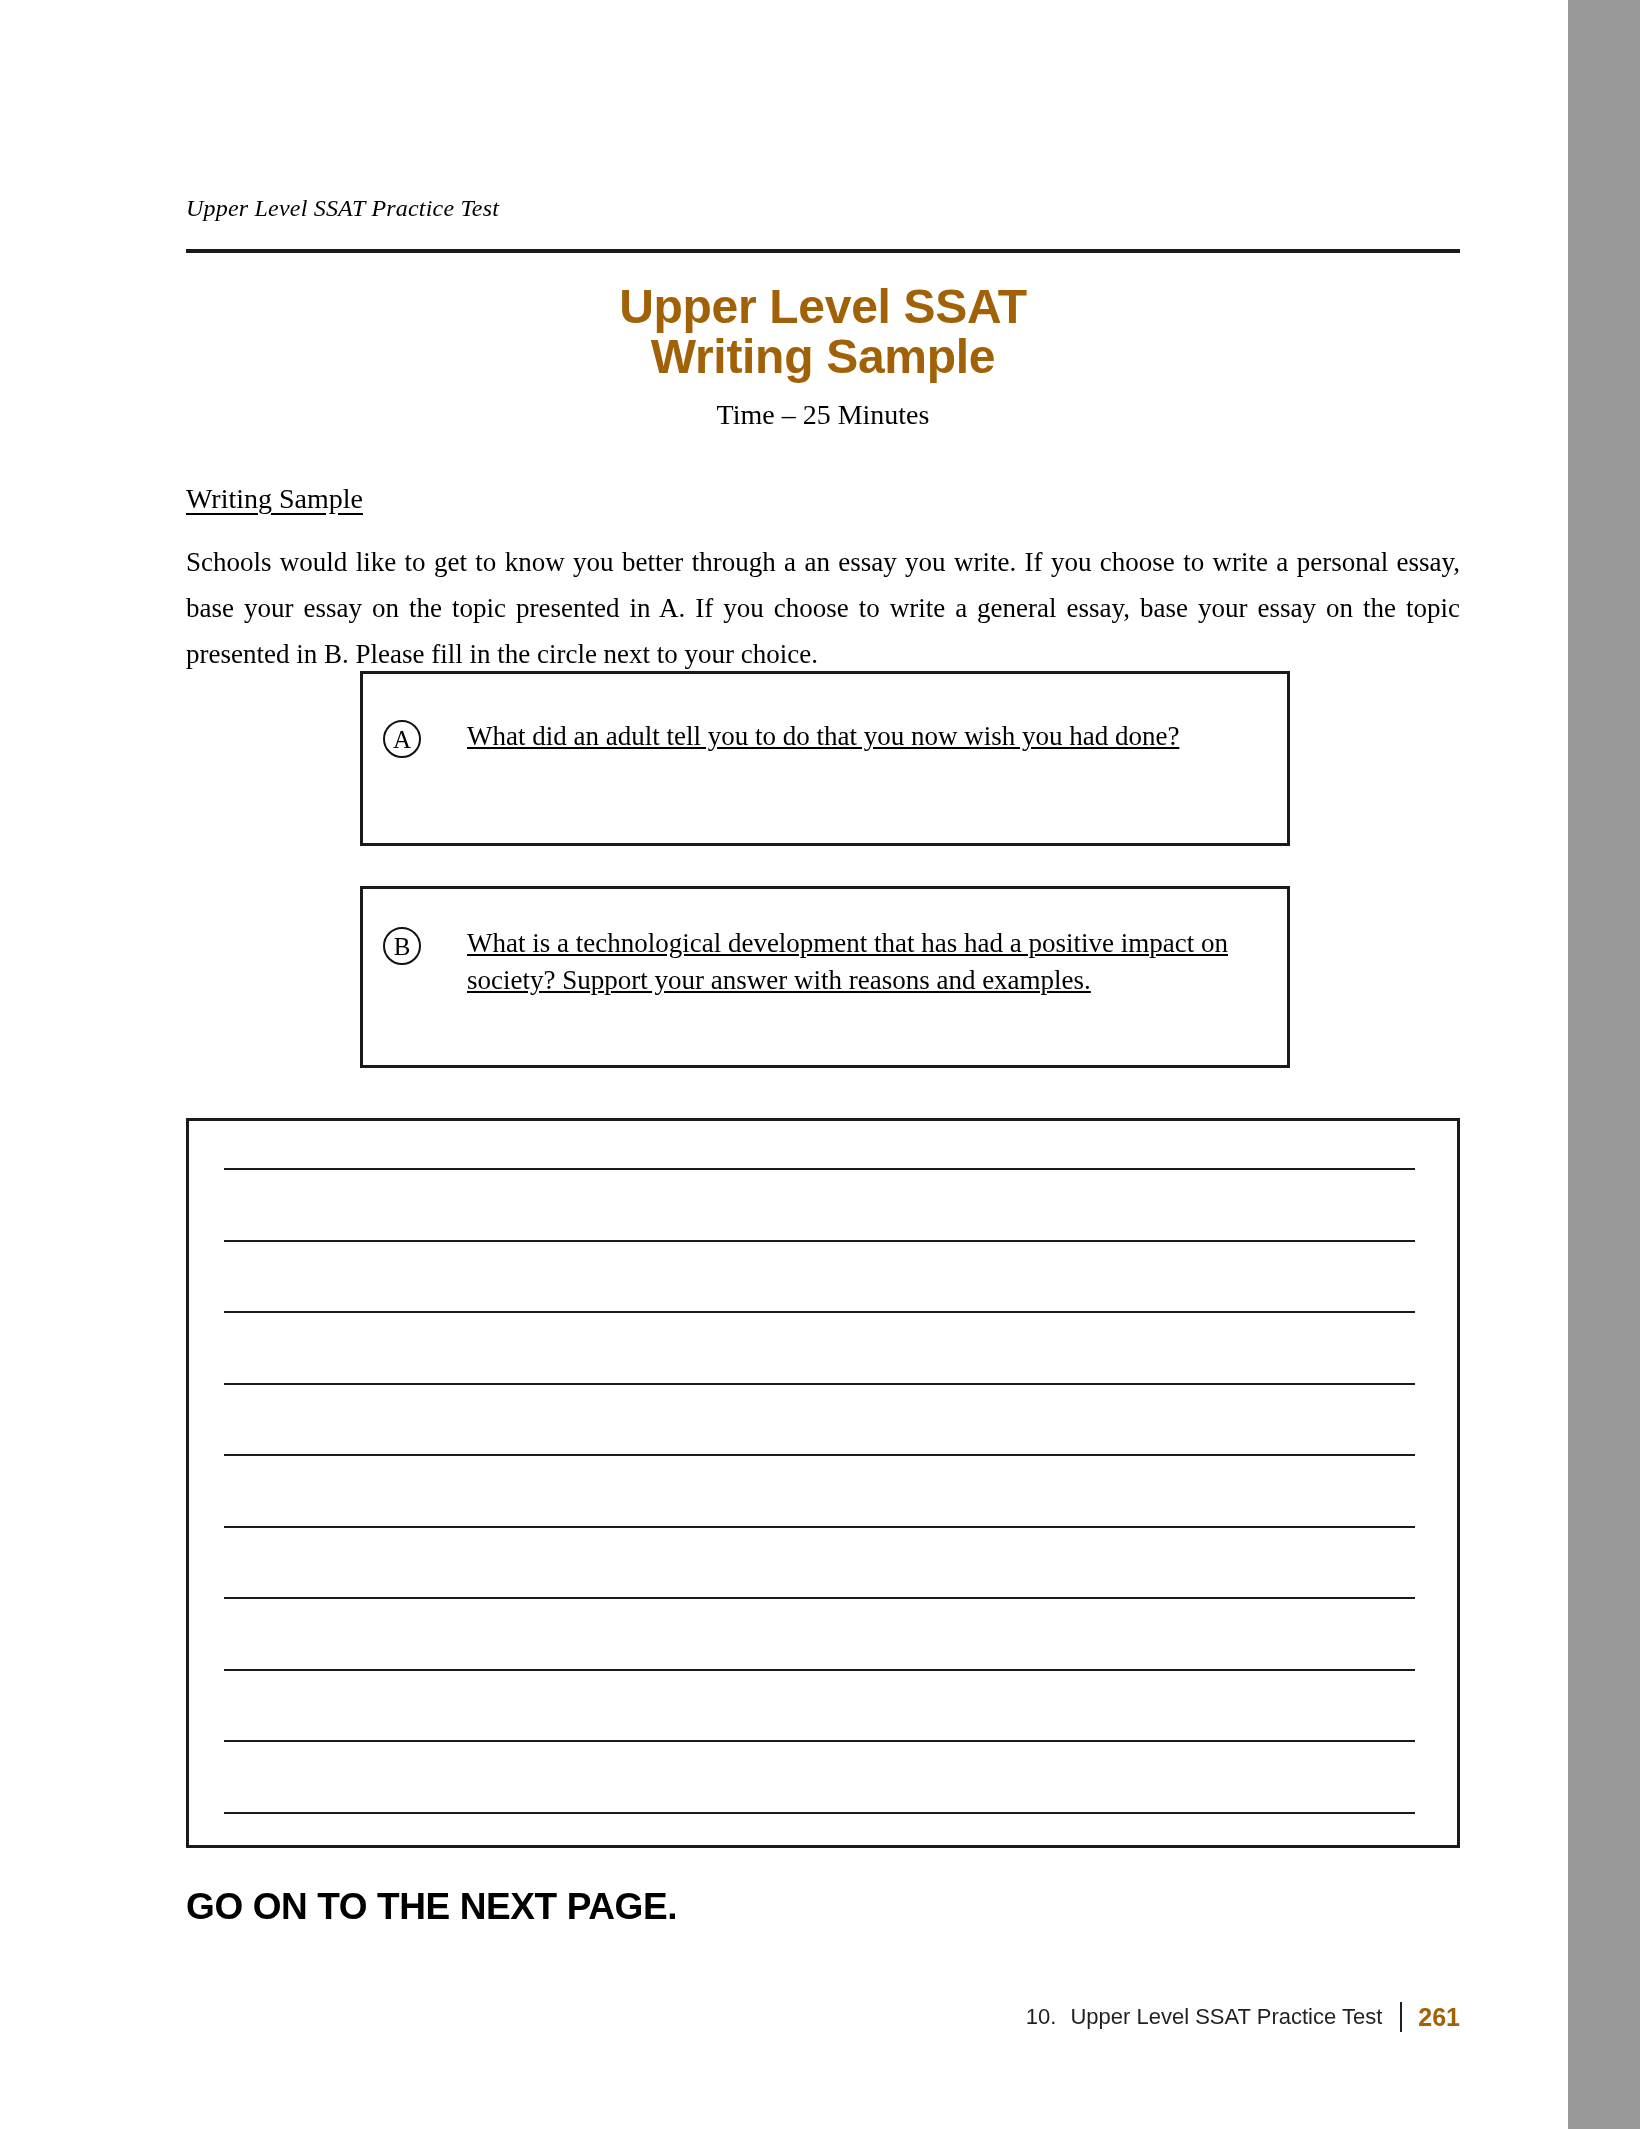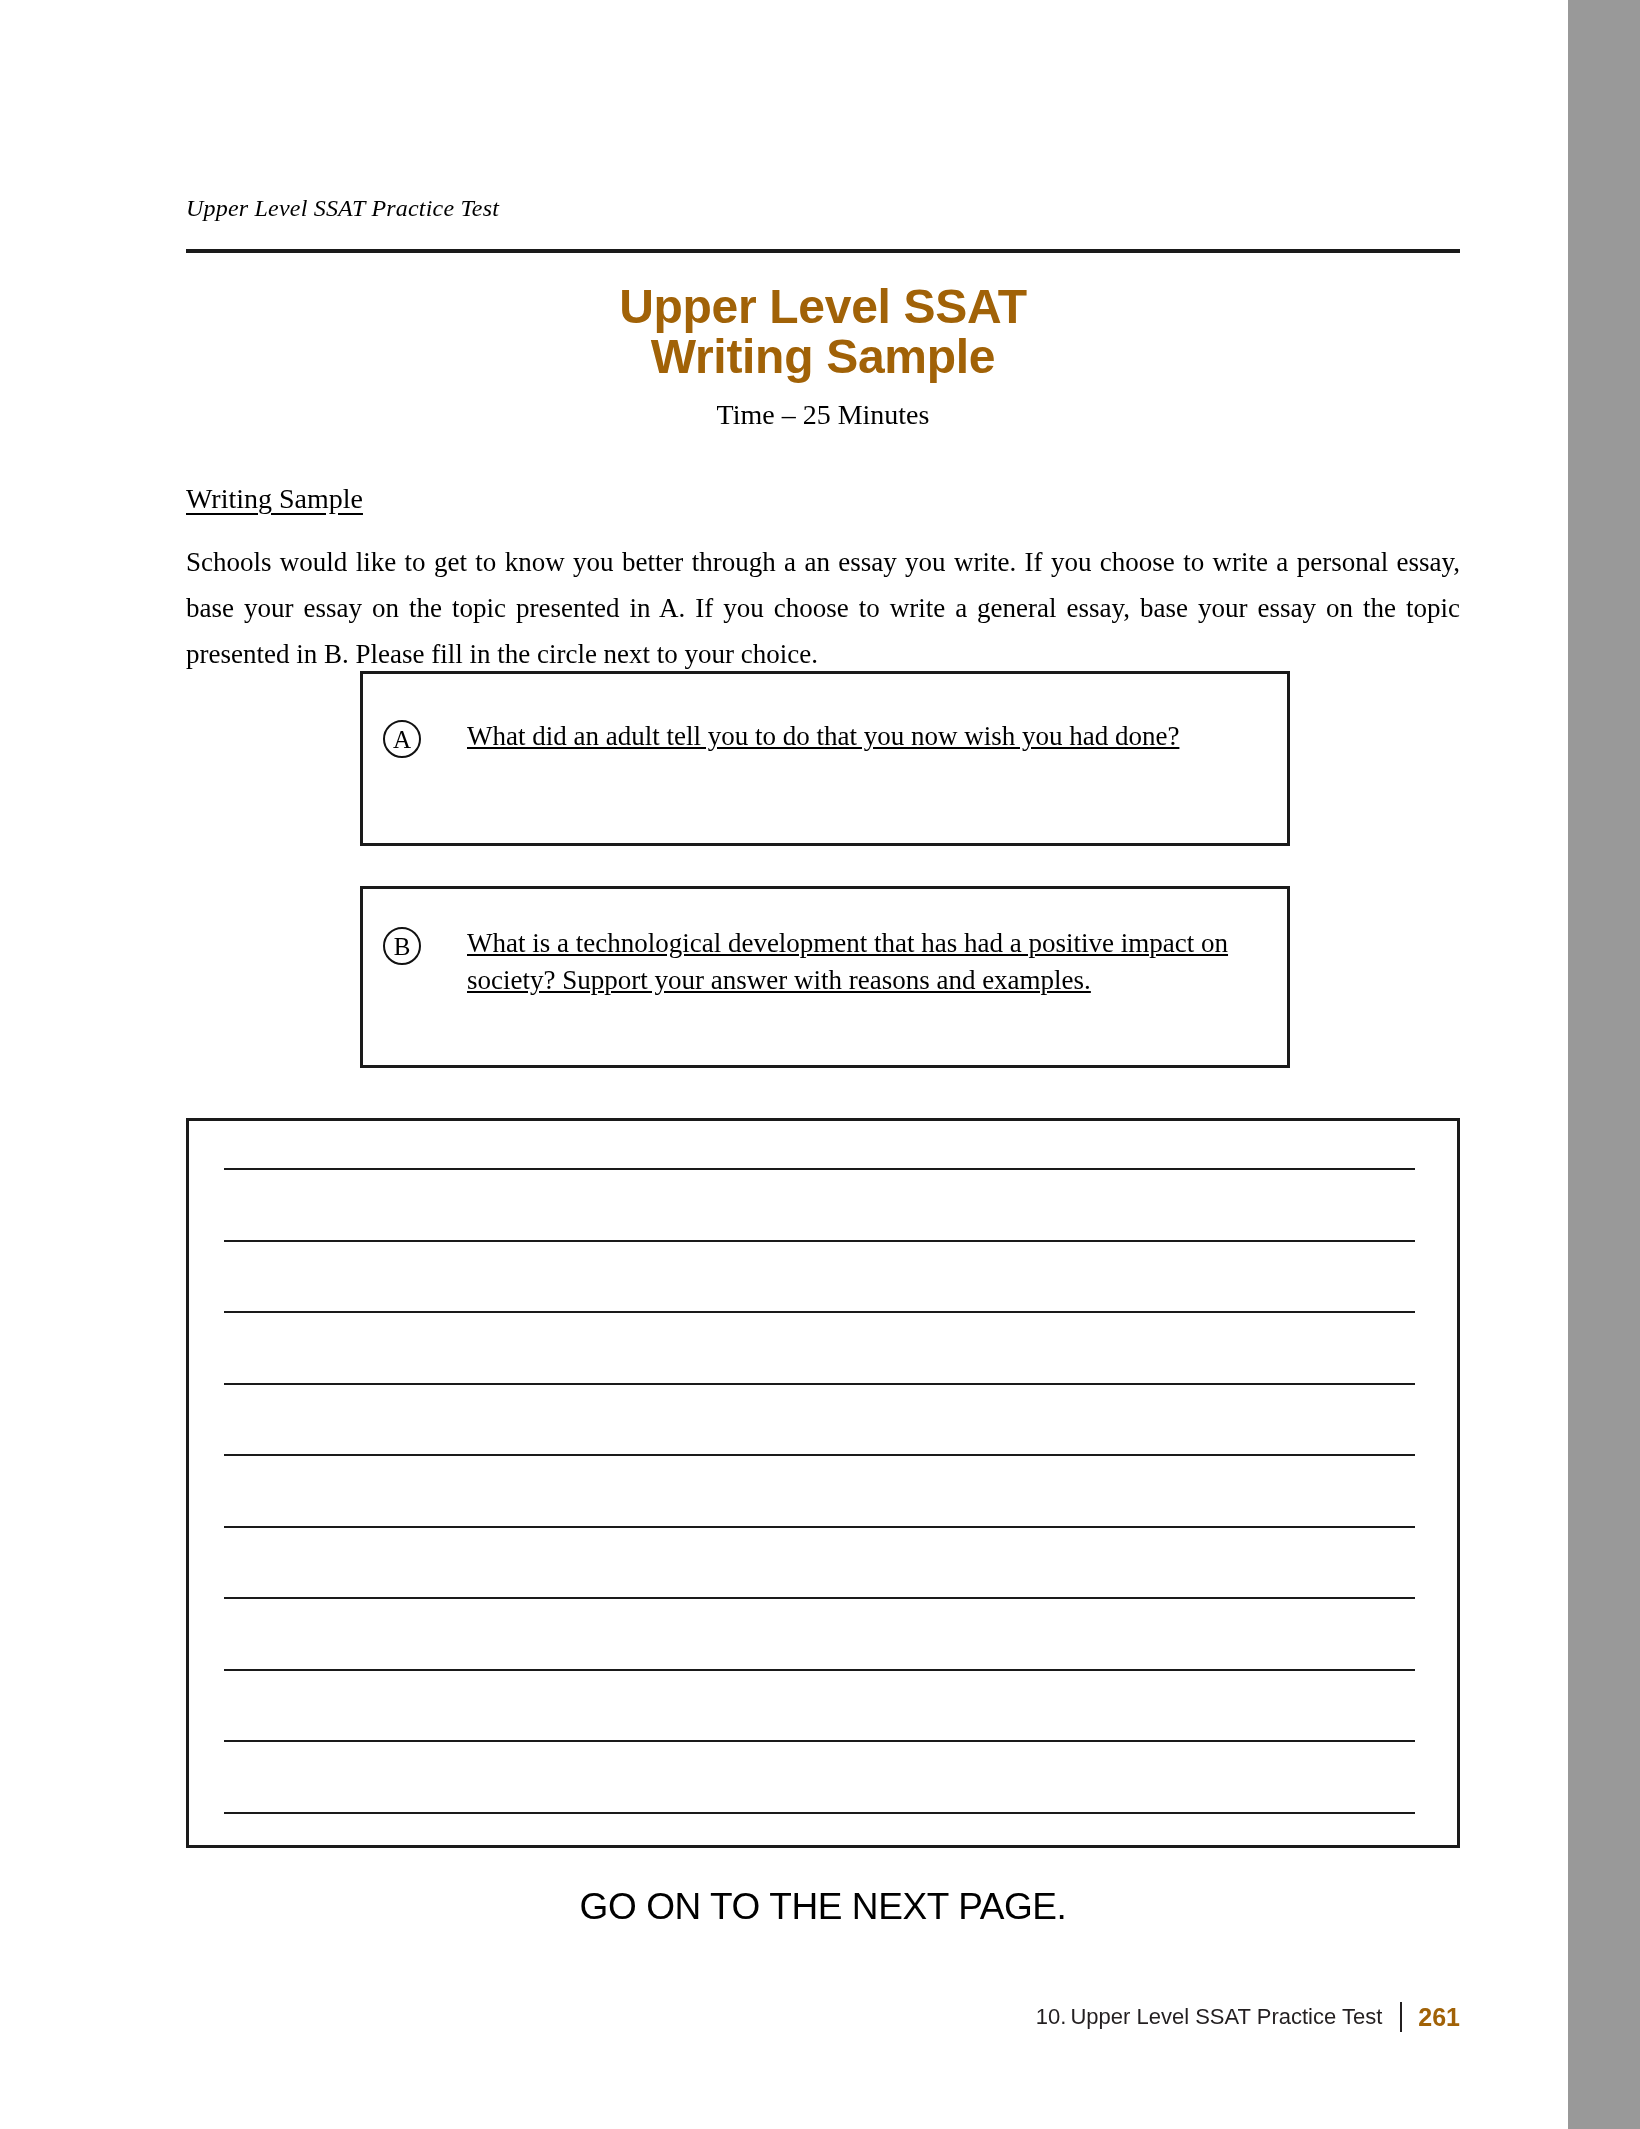--- a/index.html
+++ b/index.html
@@ -205,9 +205,9 @@
     left: 0;
     top: 1884px;
     width: 1274px;
-    text-align: center;
+    text-align: left;
     font-family: "Liberation Sans", sans-serif;
-    font-weight: normal;
+    font-weight: bold;
     font-size: 37px;
     letter-spacing: -0.4px;
     color: #000000;

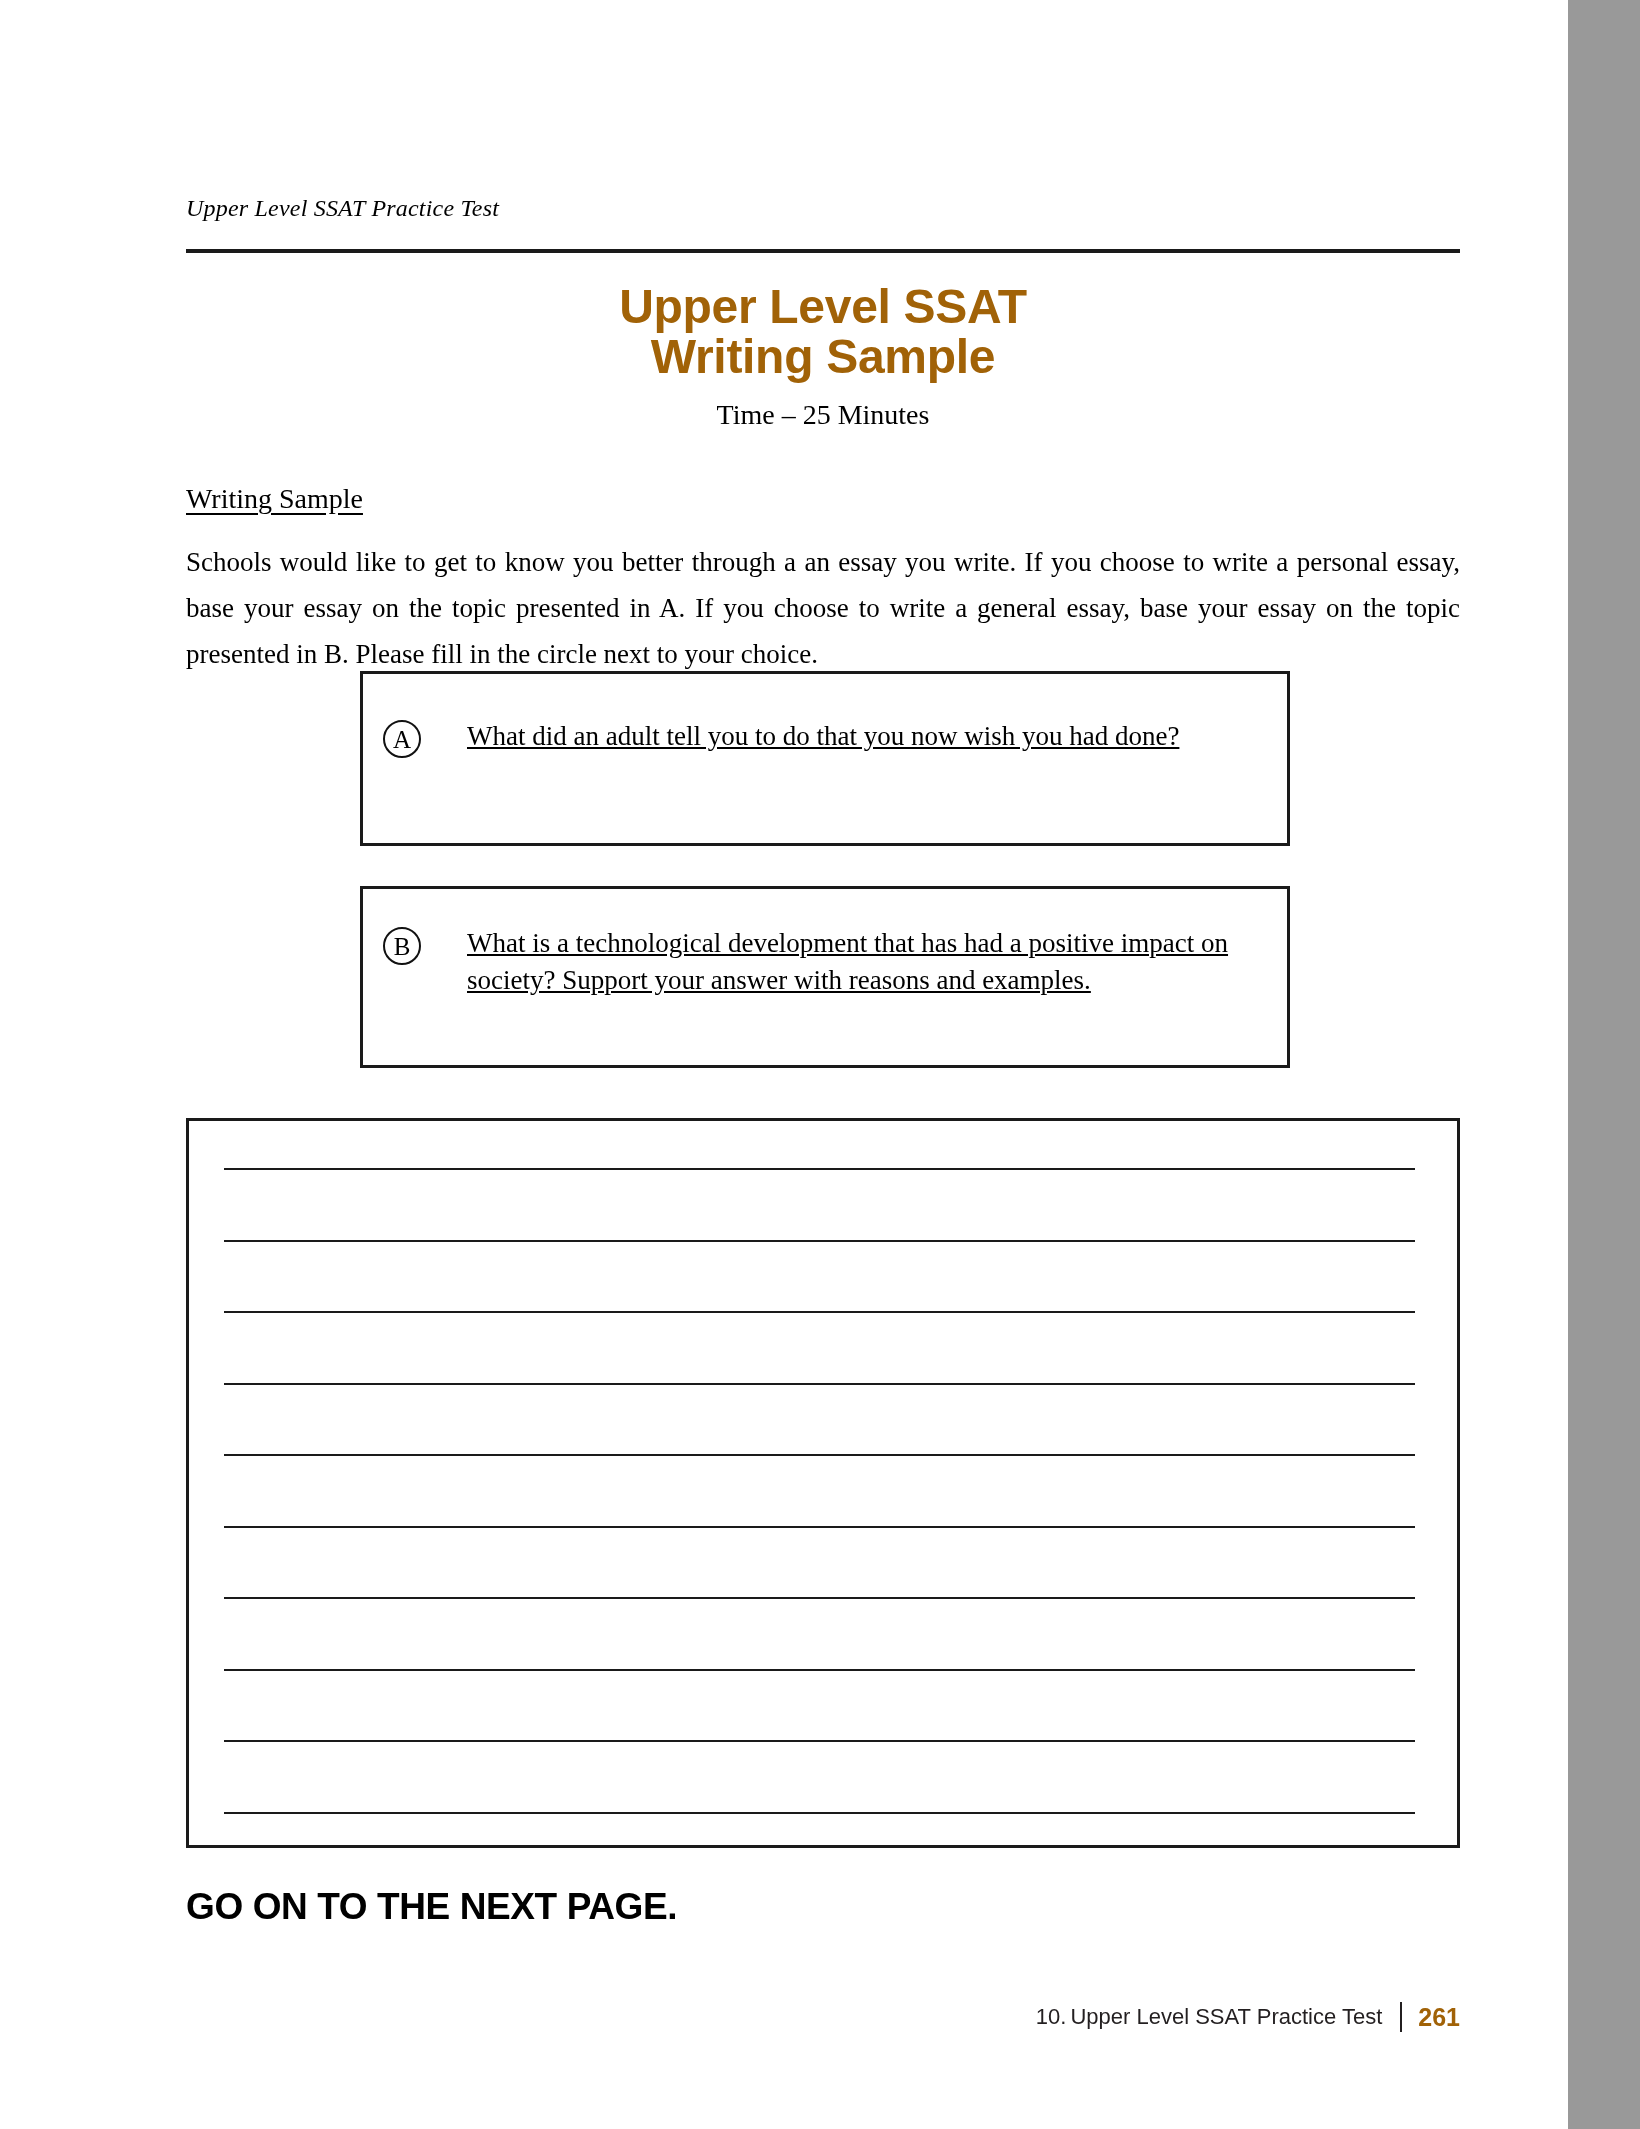--- a/index.html
+++ b/index.html
@@ -228,7 +228,7 @@
   .folio-chapter {
     font-size: 22px;
     color: #231f20;
-    margin-right: 4px;
+    margin-right: 14px;
   }
 
   .folio-label {

